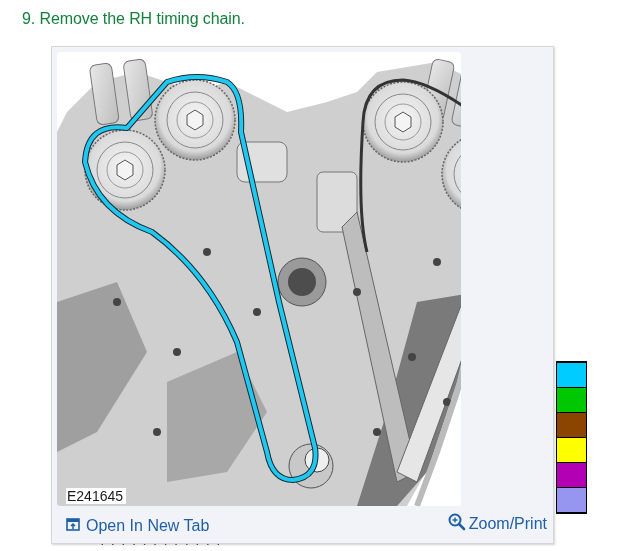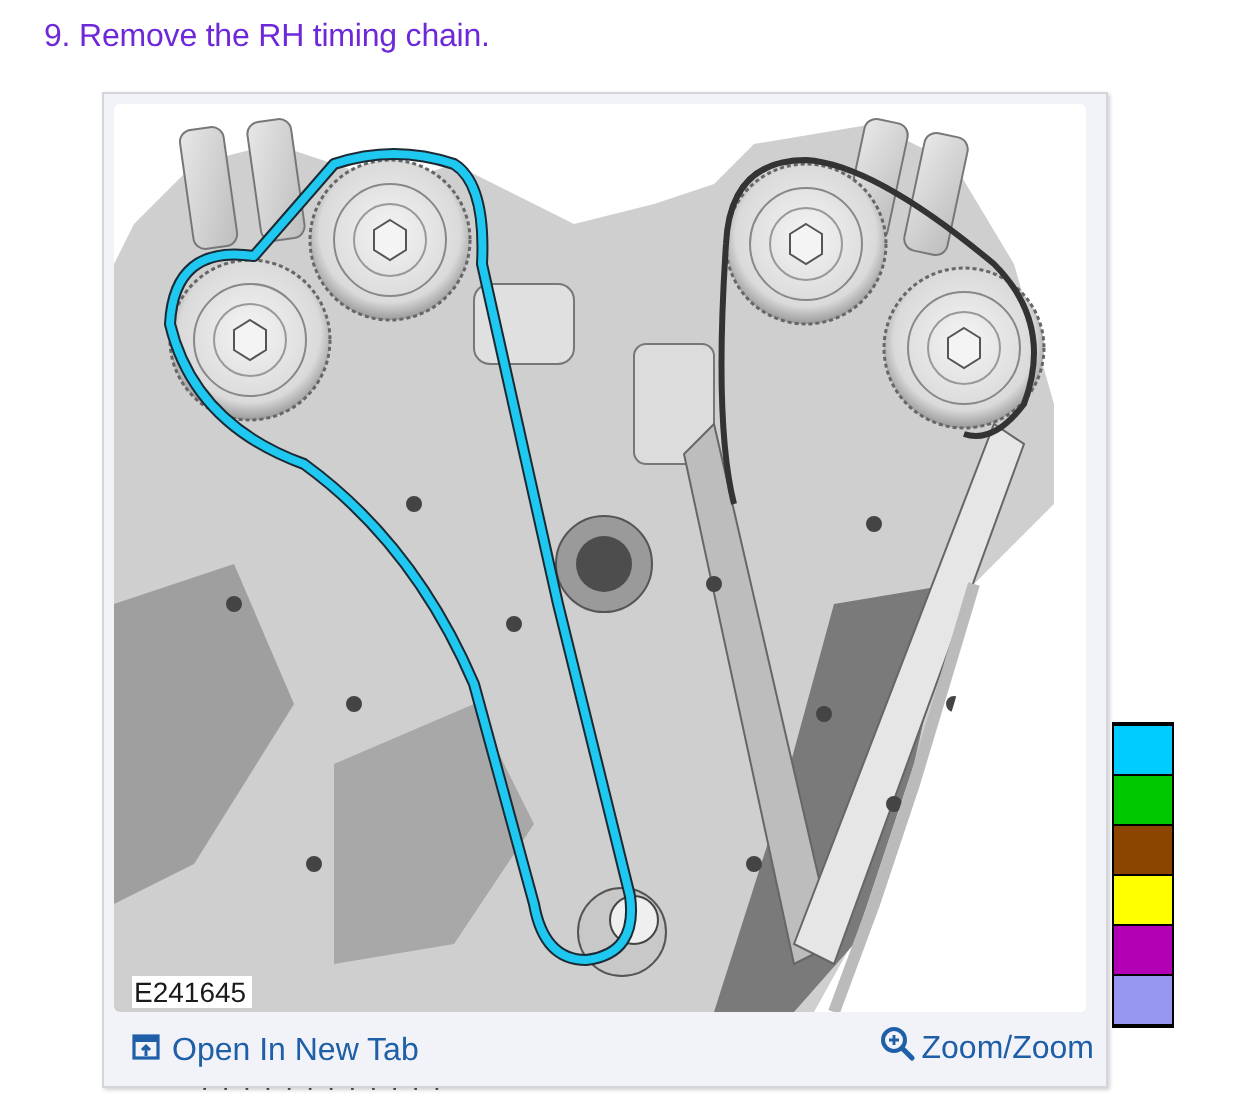--- a/index.html
+++ b/index.html
@@ -5,7 +5,7 @@
   html, body { margin: 0; padding: 0; background: #ffffff; }
   body { width: 619px; height: 551px; position: relative; overflow: hidden;
          font-family: "Liberation Sans", "DejaVu Sans", sans-serif; }
-  .step-title { position: absolute; left: 22px; top: 10px; font-size: 16px; color: #6d28d9; letter-spacing: -0.1px; }
+  .step-title { position: absolute; left: 22px; top: 10px; font-size: 16px; color: #15803d; letter-spacing: -0.1px; }
   .figure-frame { position: absolute; left: 51px; top: 46px; width: 503px; height: 498px;
                   background: #f1f3f8; border: 1px solid #d4d6da; box-shadow: 1px 1px 2px rgba(0,0,0,0.18);
                   box-sizing: border-box; }

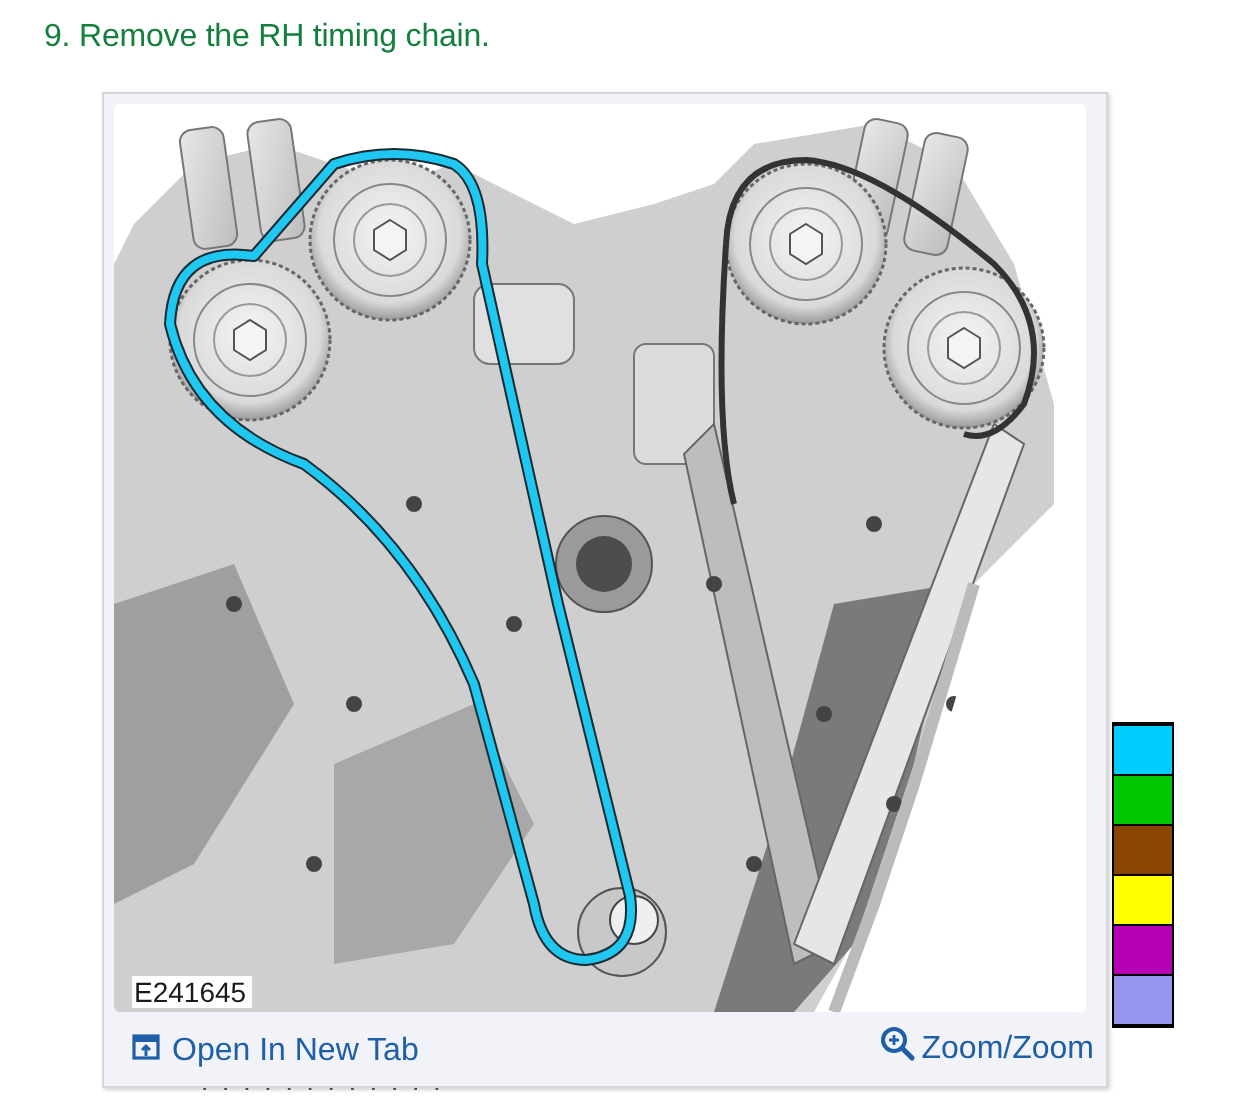--- a/index.html
+++ b/index.html
@@ -9,7 +9,7 @@
   .figure-frame { position: absolute; left: 51px; top: 46px; width: 503px; height: 498px;
                   background: #f1f3f8; border: 1px solid #d4d6da; box-shadow: 1px 1px 2px rgba(0,0,0,0.18);
                   box-sizing: border-box; }
-  .figure-inner { position: absolute; left: 5px; top: 5px; width: 486px; height: 454px; background: #ffffff; border-radius: 3px; overflow: hidden; }
+  .figure-inner { position: absolute; left: 5px; top: 5px; width: 404px; height: 454px; background: #ffffff; border-radius: 3px; overflow: hidden; }
   .figure-inner svg { position: absolute; left: 0; top: 0; }
   .figure-id { position: absolute; left: 9px; top: 436px; font-size: 14px; color: #1a1a1a; background: #ffffff; padding: 0 3px 0 1px; line-height: 16px; }
   .fig-footer { position: absolute; left: 0; right: 0; top: 466px; height: 28px; }

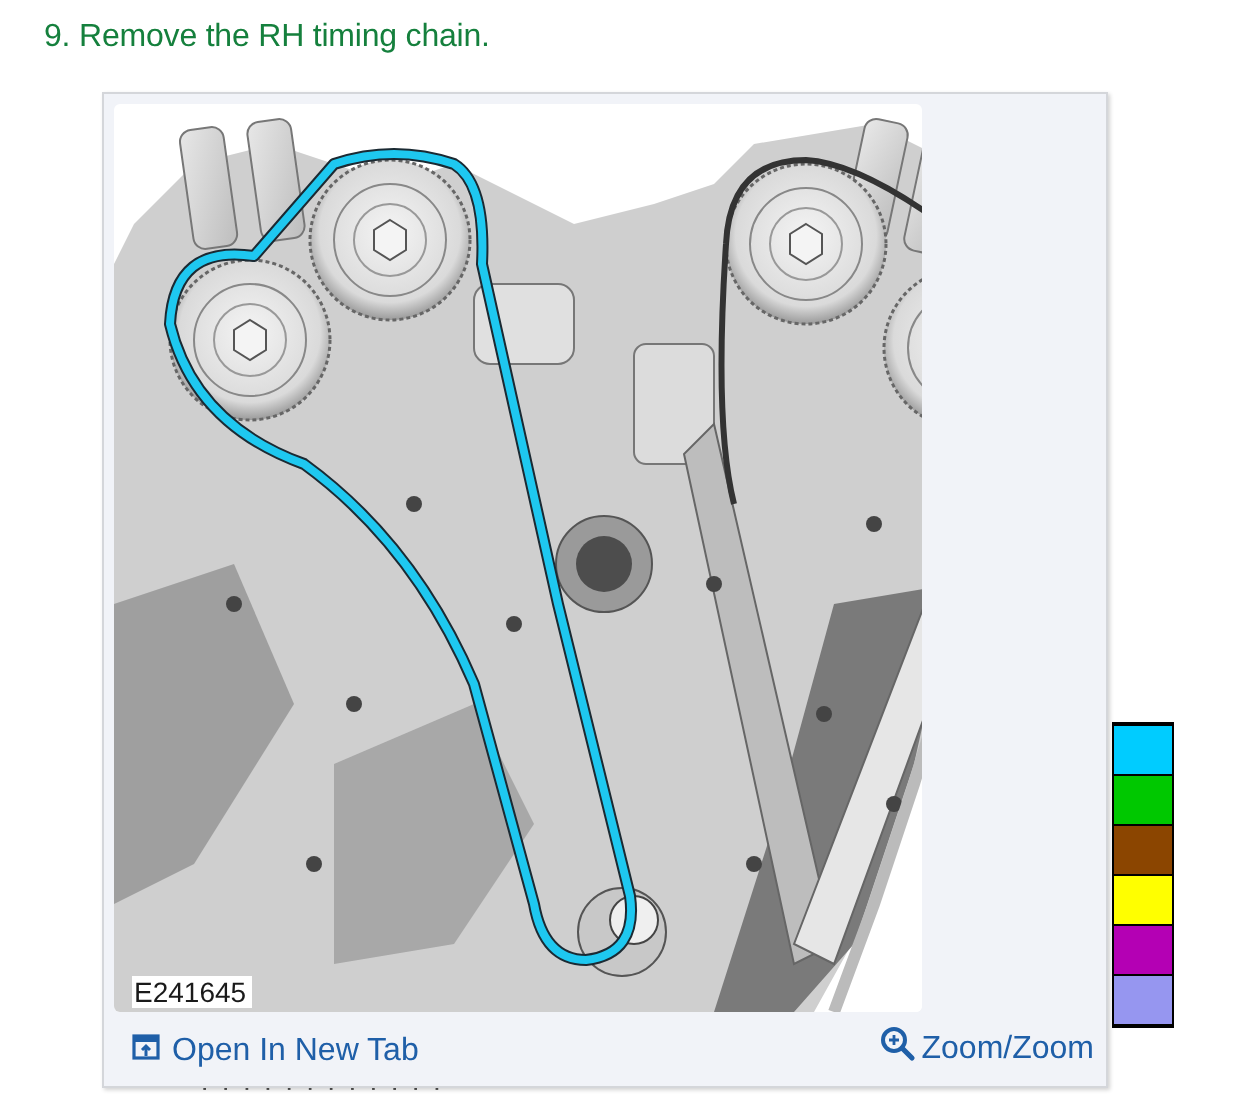--- a/index.html
+++ b/index.html
@@ -128,7 +128,7 @@
             <path d="M7 4.5 V9.5 M4.5 7 H9.5" stroke="#1f5fa8" stroke-width="1.4"></path>
           </svg>
       </span>
-      <span>Zoom/Zoom</span>
+      <span>Zoom/Print</span>
     </div>
   </div>
 </div>

